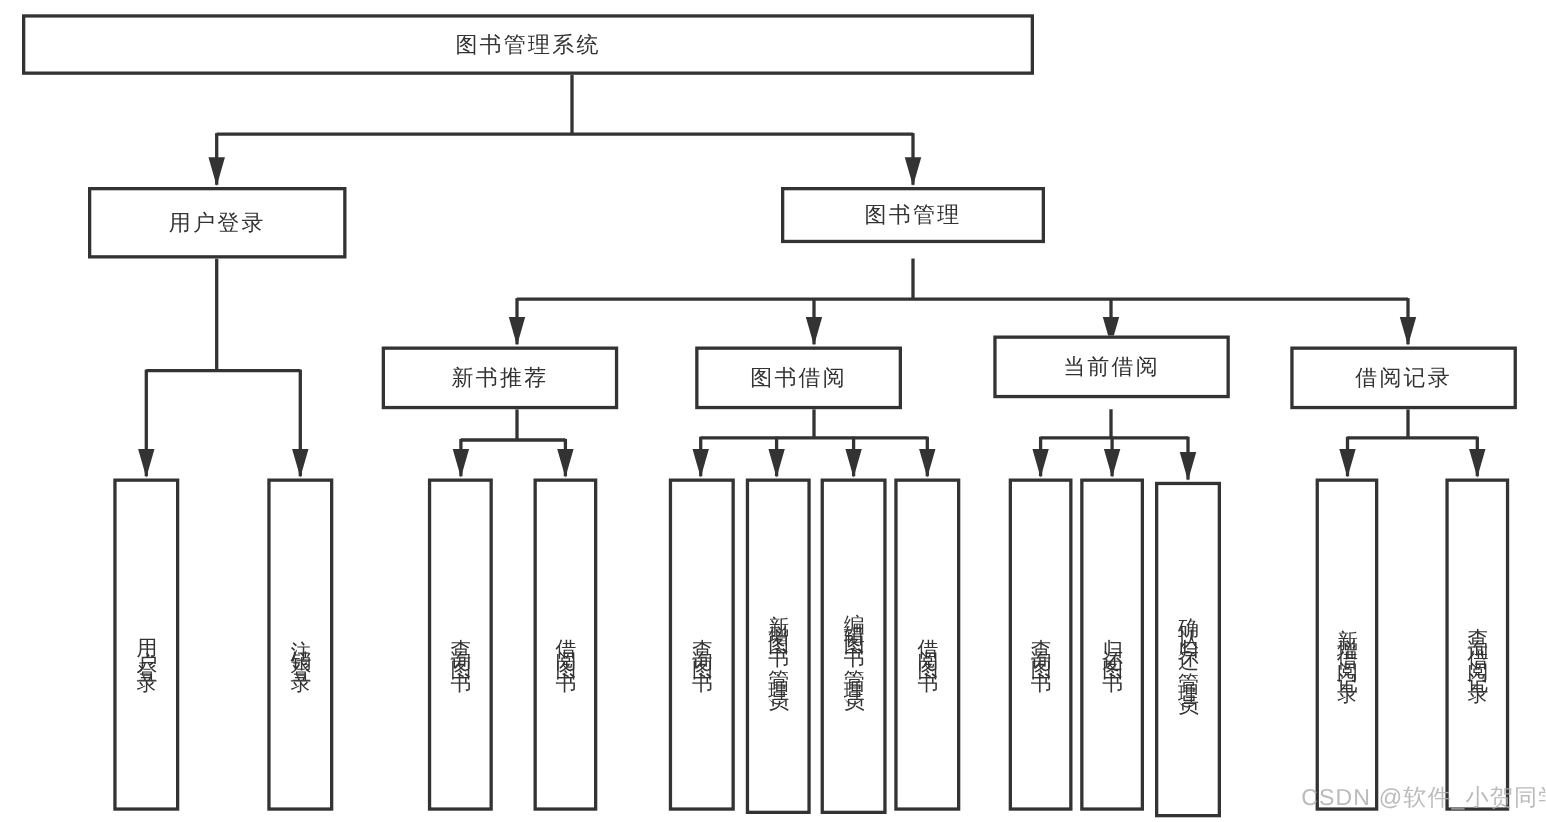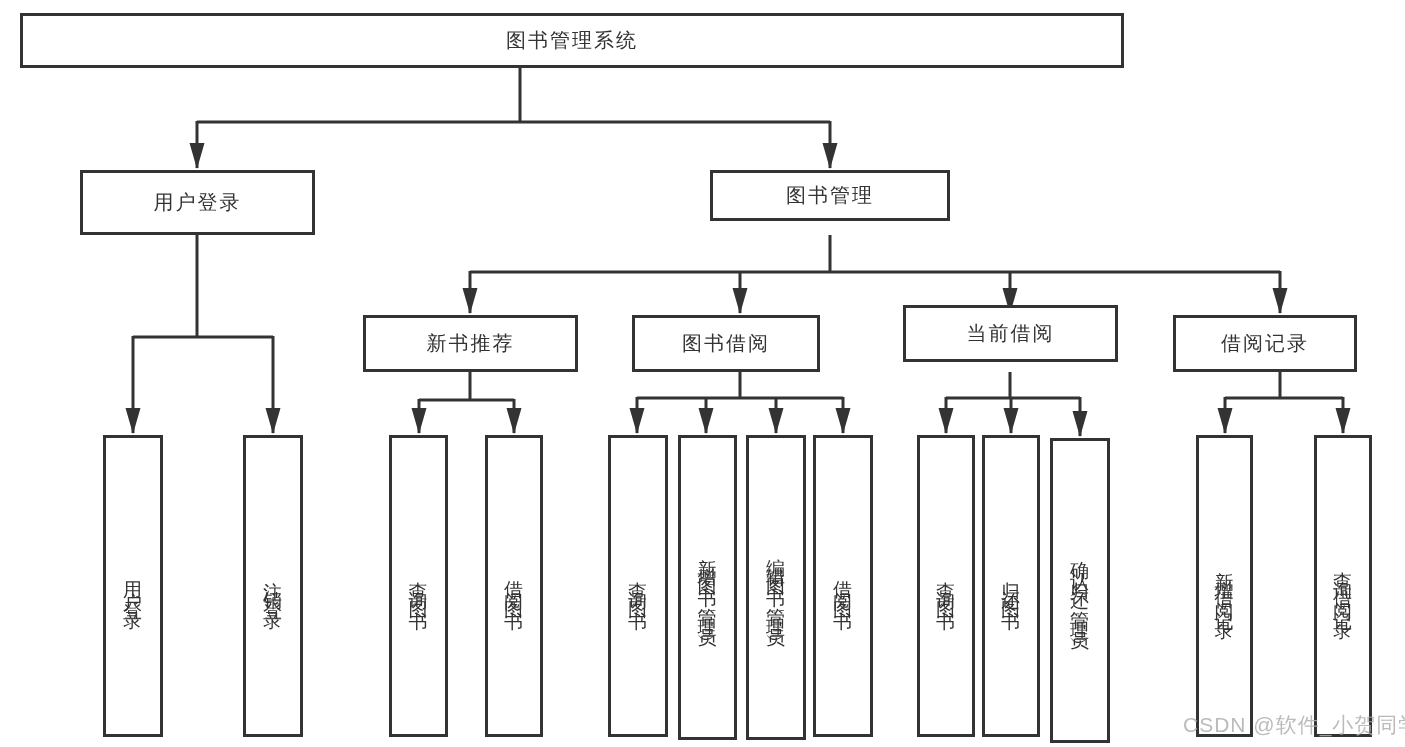--- a/index.html
+++ b/index.html
@@ -100,7 +100,7 @@
     <line x1="1343" y1="397" x2="1343" y2="433" stroke="#333333" stroke-width="3" marker-end="url(#arrow)"></line>
   </svg>
 
-  <div class="node hlabel" style="left:20px;top:13px;width:1104px;height:55px">
+  <div class="node hlabel" style="left:20px;top:13px;width:920px;height:55px">
     <span>图书管理系统</span>
   </div>
 

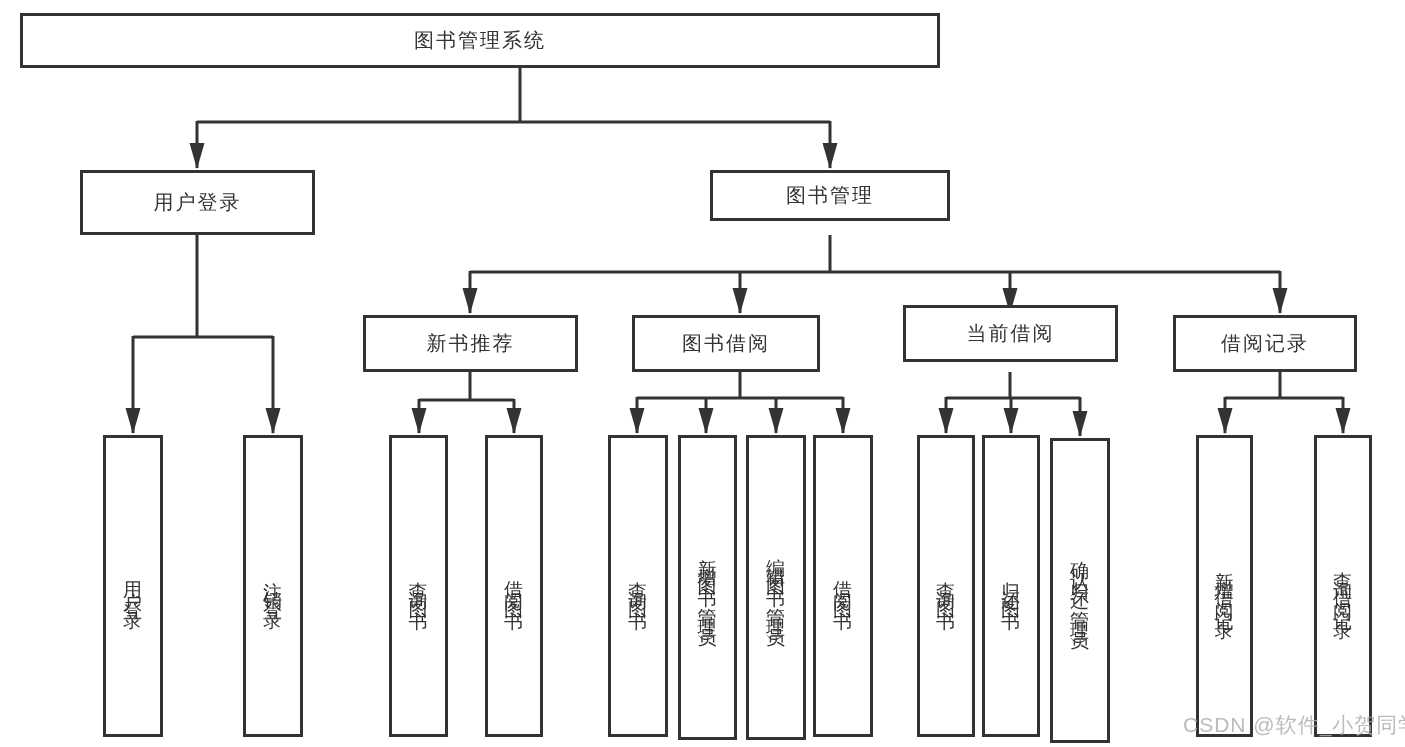--- a/index.html
+++ b/index.html
@@ -111,7 +111,7 @@
     <span>图书管理</span>
   </div>
 
-  <div class="node hlabel" style="left:363px;top:315px;width:215px;height:57px">
+  <div class="node hlabel" style="left:347px;top:315px;width:215px;height:57px">
     <span>新书推荐</span>
   </div>
   <div class="node hlabel" style="left:632px;top:315px;width:188px;height:57px">

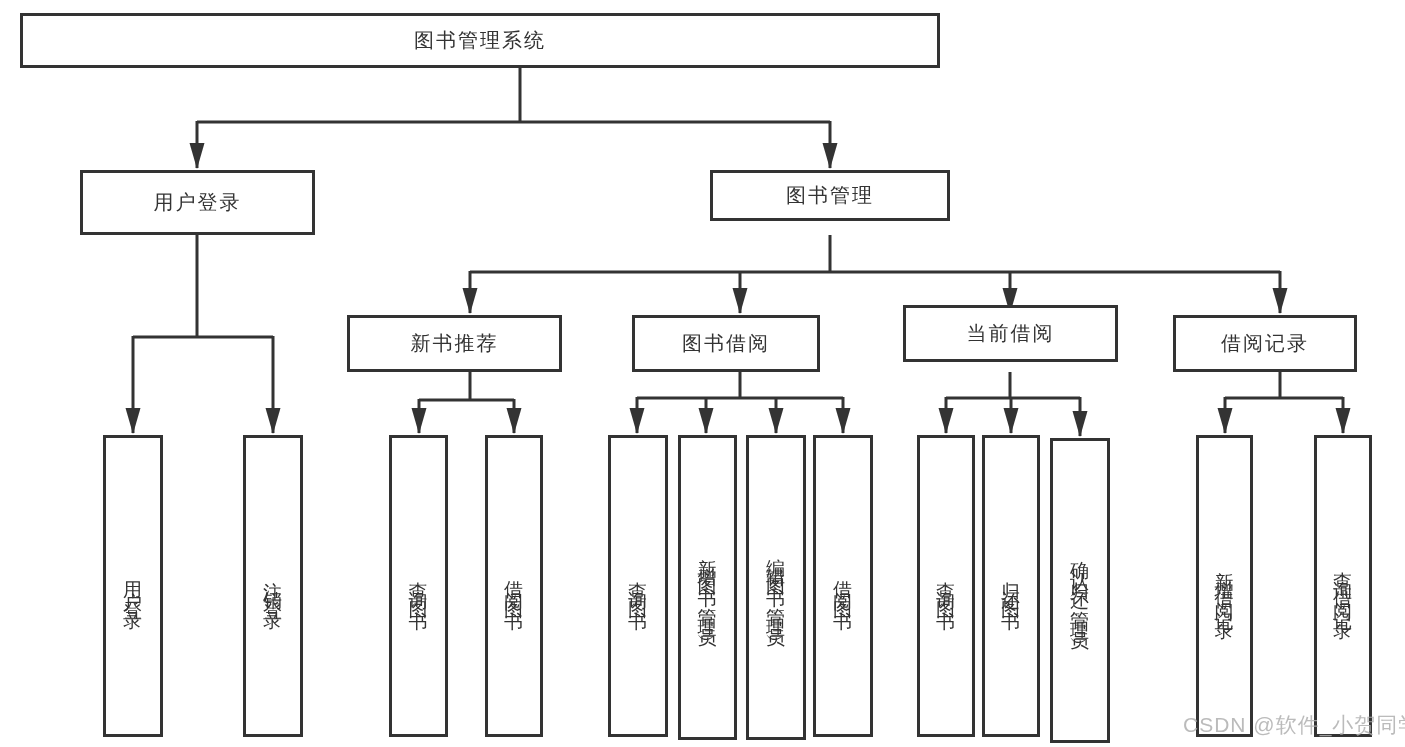--- a/index.html
+++ b/index.html
@@ -120,7 +120,7 @@
   <div class="node hlabel" style="left:903px;top:305px;width:215px;height:57px">
     <span>当前借阅</span>
   </div>
-  <div class="node hlabel" style="left:1173px;top:315px;width:184px;height:57px">
+  <div class="node hlabel" style="left:1173px;top:315px;width:206px;height:57px">
     <span>借阅记录</span>
   </div>
 

